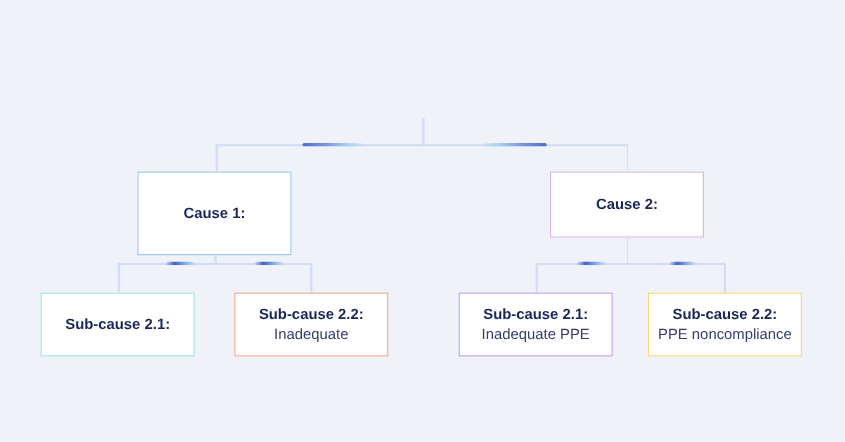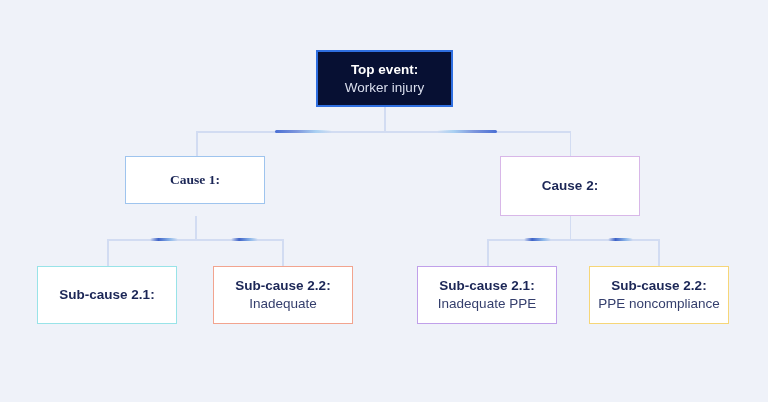--- a/index.html
+++ b/index.html
@@ -86,10 +86,6 @@
   <div class="pulse small" style="left:524px; top:238px; width:27px;"></div>
   <div class="pulse small" style="left:608px; top:238px; width:25px;"></div>
 
-  <div class="node dark" style="left: 316px; top: 50px; width: 137px; height: 57px; border-color: rgb(47, 111, 224); background-color: rgb(7, 16, 51);">
-    <div class="t">Top event:</div>
-    <div class="s">Worker injury</div>
-  </div>
 
   <div class="node" style="left: 125px; top: 156px; width: 140px; height: 48px; border-color: rgb(158, 196, 238); font-family: Liberation Serif, serif;">
     <div class="t">Cause 1:</div>

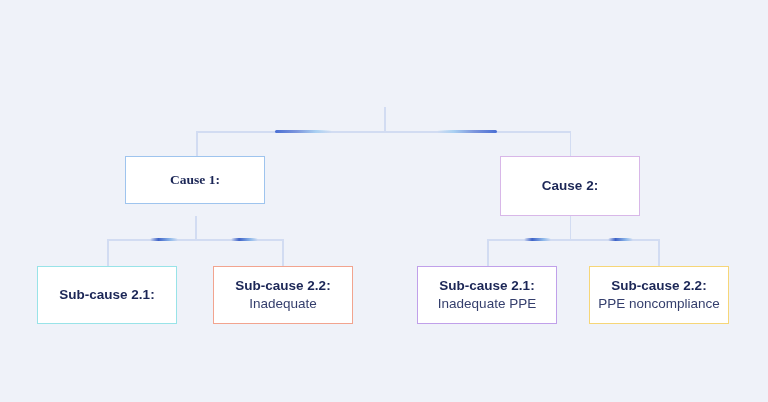--- a/index.html
+++ b/index.html
@@ -87,7 +87,7 @@
   <div class="pulse small" style="left:608px; top:238px; width:25px;"></div>
 
 
-  <div class="node" style="left: 125px; top: 156px; width: 140px; height: 48px; border-color: rgb(158, 196, 238); font-family: Liberation Serif, serif;">
+  <div class="node" style="left: 125px; top: 156px; width: 140px; height: 76px; border-color: rgb(158, 196, 238);">
     <div class="t">Cause 1:</div>
   </div>
 

